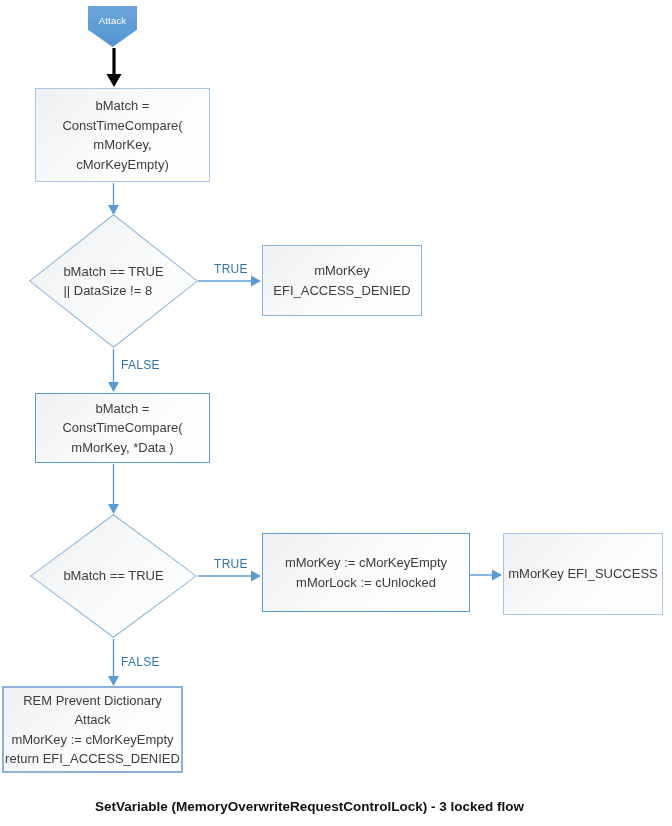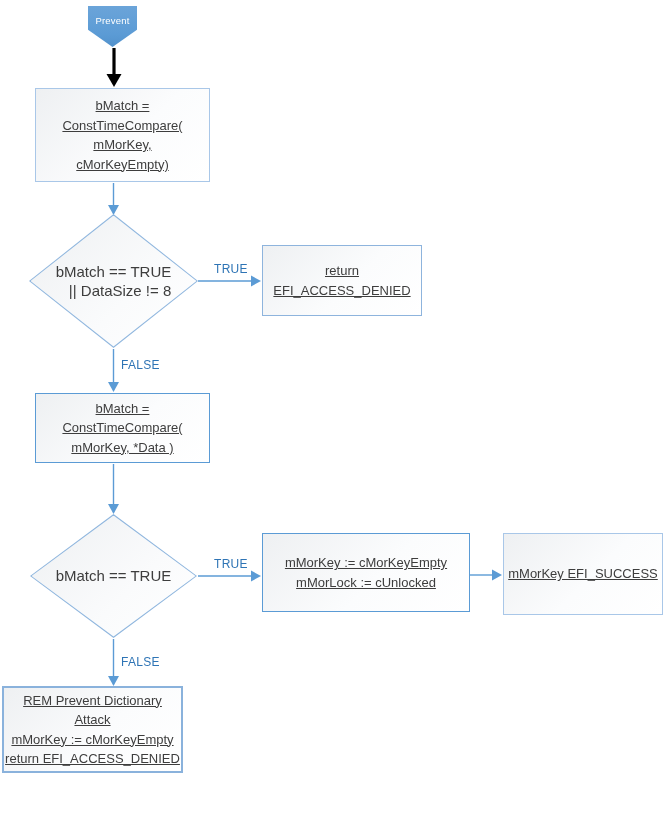--- a/index.html
+++ b/index.html
@@ -95,7 +95,7 @@
   </svg>
 
   <div class="start-shape"></div>
-  <div class="start-label">Prevent</div>
+  <div class="start-label">Attack</div>
 
   <div class="node box border-light" style="left:35px;top:88px;width:175px;height:94px;">
     <span>bMatch =

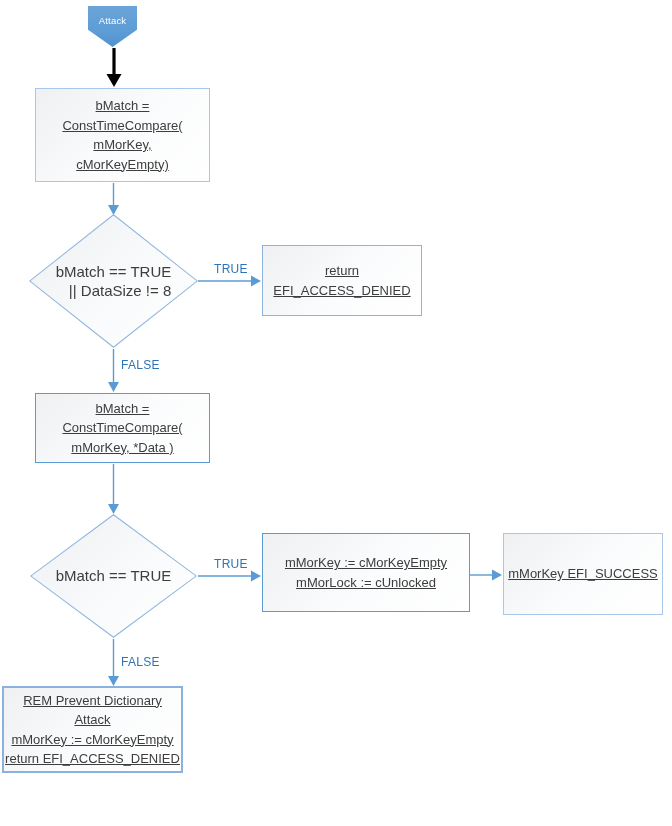--- a/index.html
+++ b/index.html
@@ -15,7 +15,6 @@
   }
   .box{
     background:linear-gradient(135deg,#eef0f2 0%,#fbfcfd 55%,#ffffff 100%);
-    text-decoration:underline;
   }
   .border-light{border:1px solid #a9c7e8;}
   .border-med{border:1.3px solid #8eb4dd;}

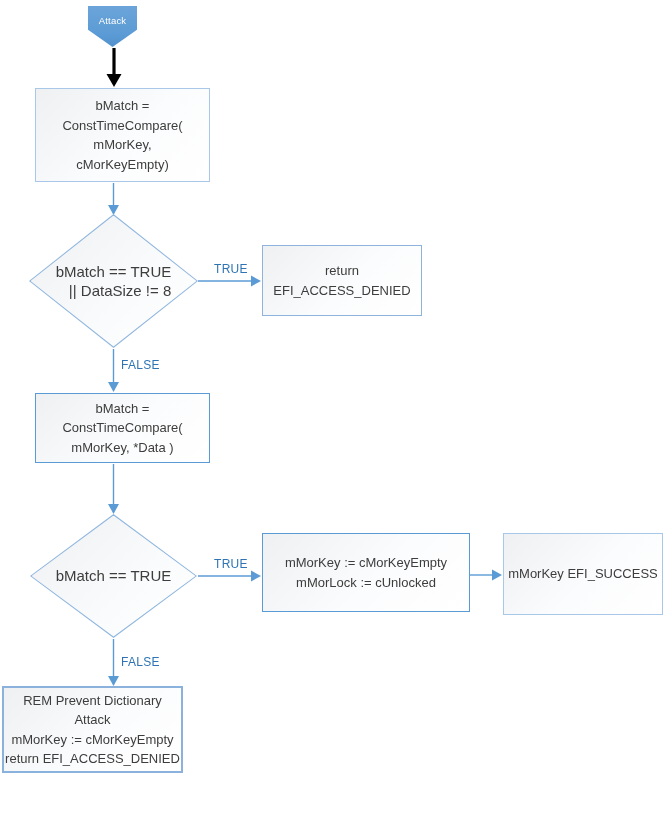--- a/index.html
+++ b/index.html
@@ -33,7 +33,7 @@
   }
   .diamond-text{
     position:absolute;inset:0;display:flex;align-items:center;justify-content:center;
-    text-align:right;font-size:15px;line-height:19.5px;white-space:pre-line;
+    text-align:left;font-size:13px;line-height:19.5px;white-space:pre-line;
   }
   .start-shape{
     position:absolute;left:88px;top:6px;width:49px;height:41px;z-index:2;

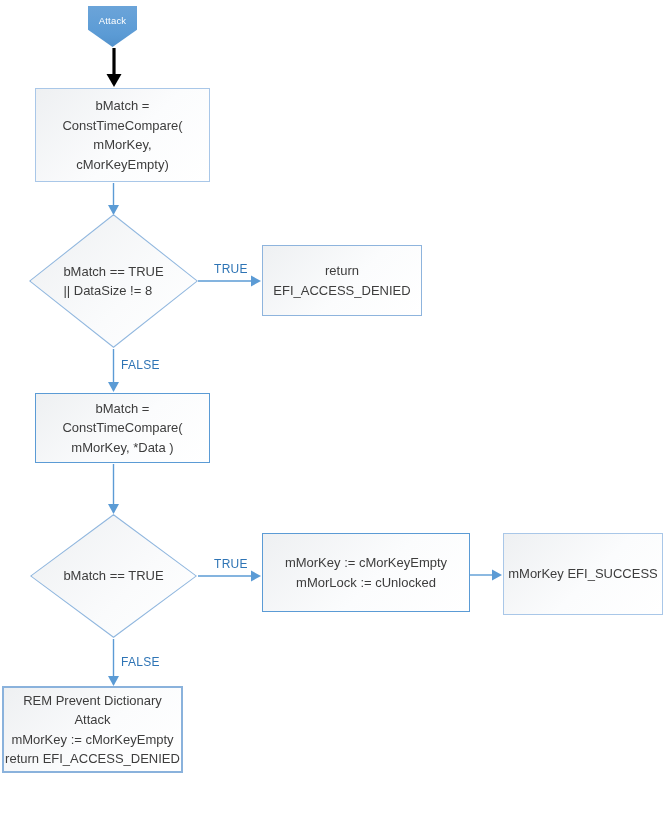--- a/index.html
+++ b/index.html
@@ -111,7 +111,7 @@
   </div>
 
   <div class="node box border-med" style="left:262px;top:245px;width:160px;height:71px;">
-    <span>return
+    <span>mMorKey
 EFI_ACCESS_DENIED</span>
   </div>
 

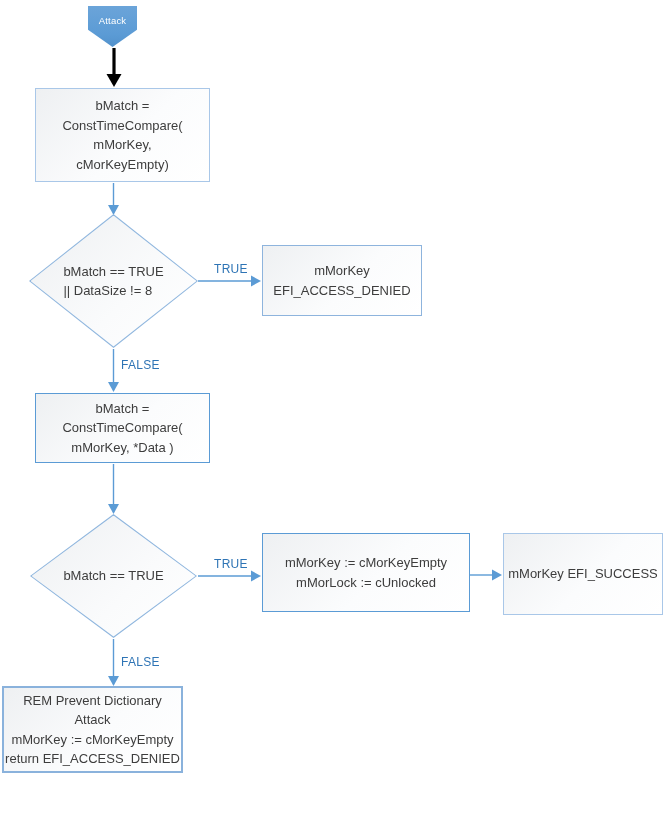--- a/index.html
+++ b/index.html
@@ -147,6 +147,7 @@
   <div class="edge-label" style="left:214px;top:557px;">TRUE</div>
   <div class="edge-label" style="left:121px;top:655px;">FALSE</div>
 
+  <div class="caption">SetVariable (MemoryOverwriteRequestControlLock) - 3 locked flow</div>
 
 </div>
 

